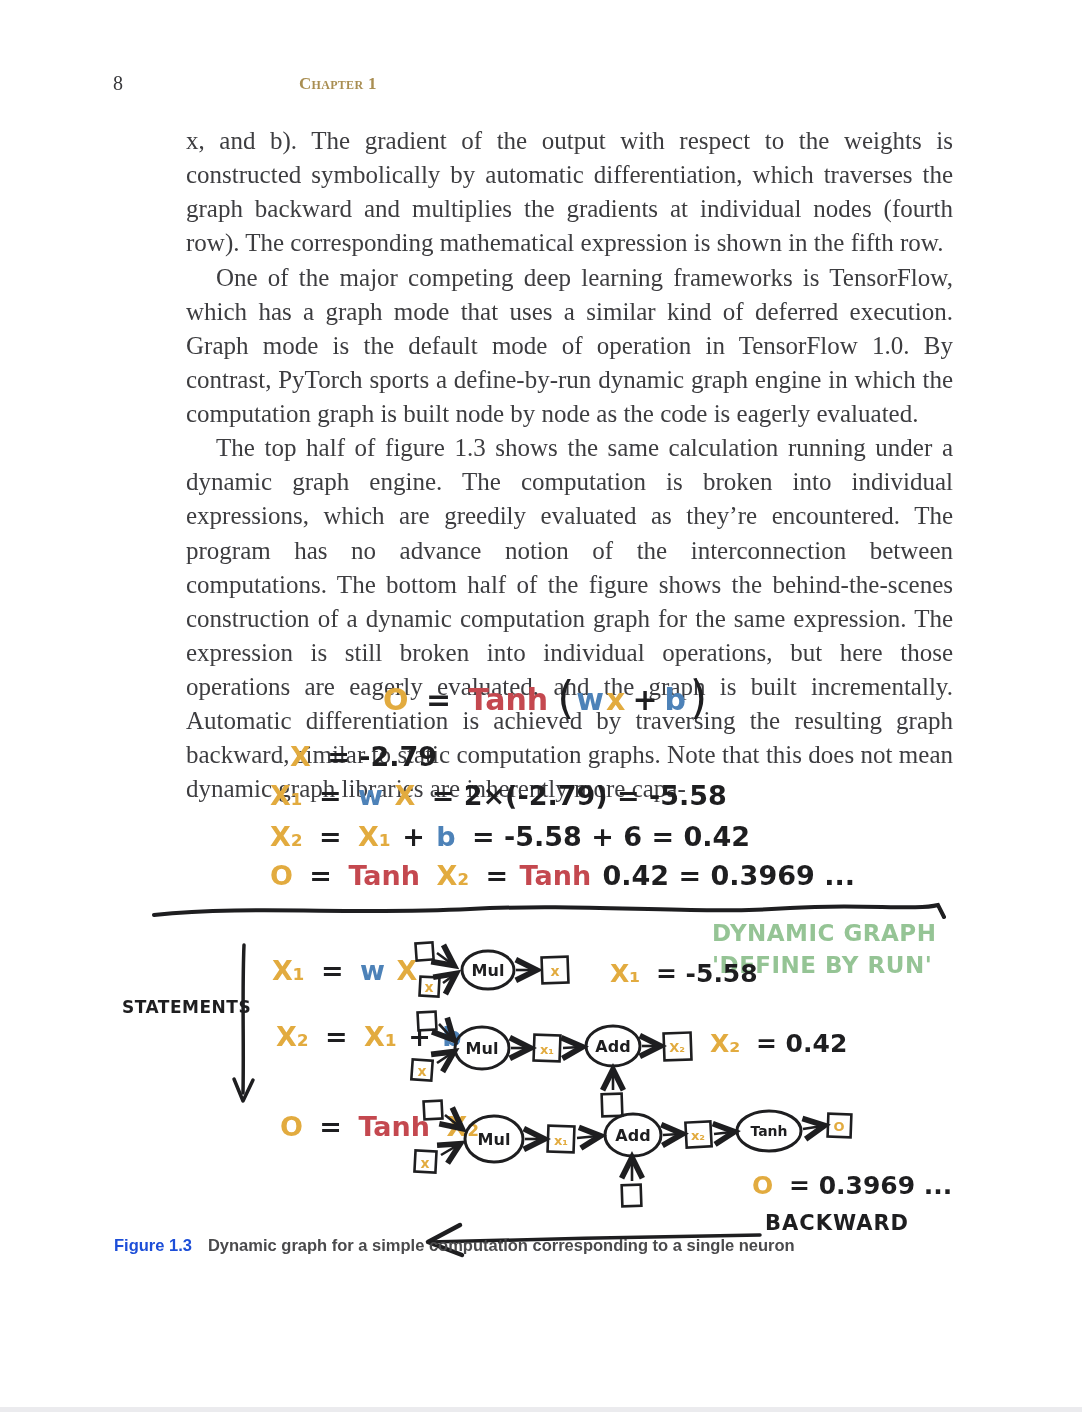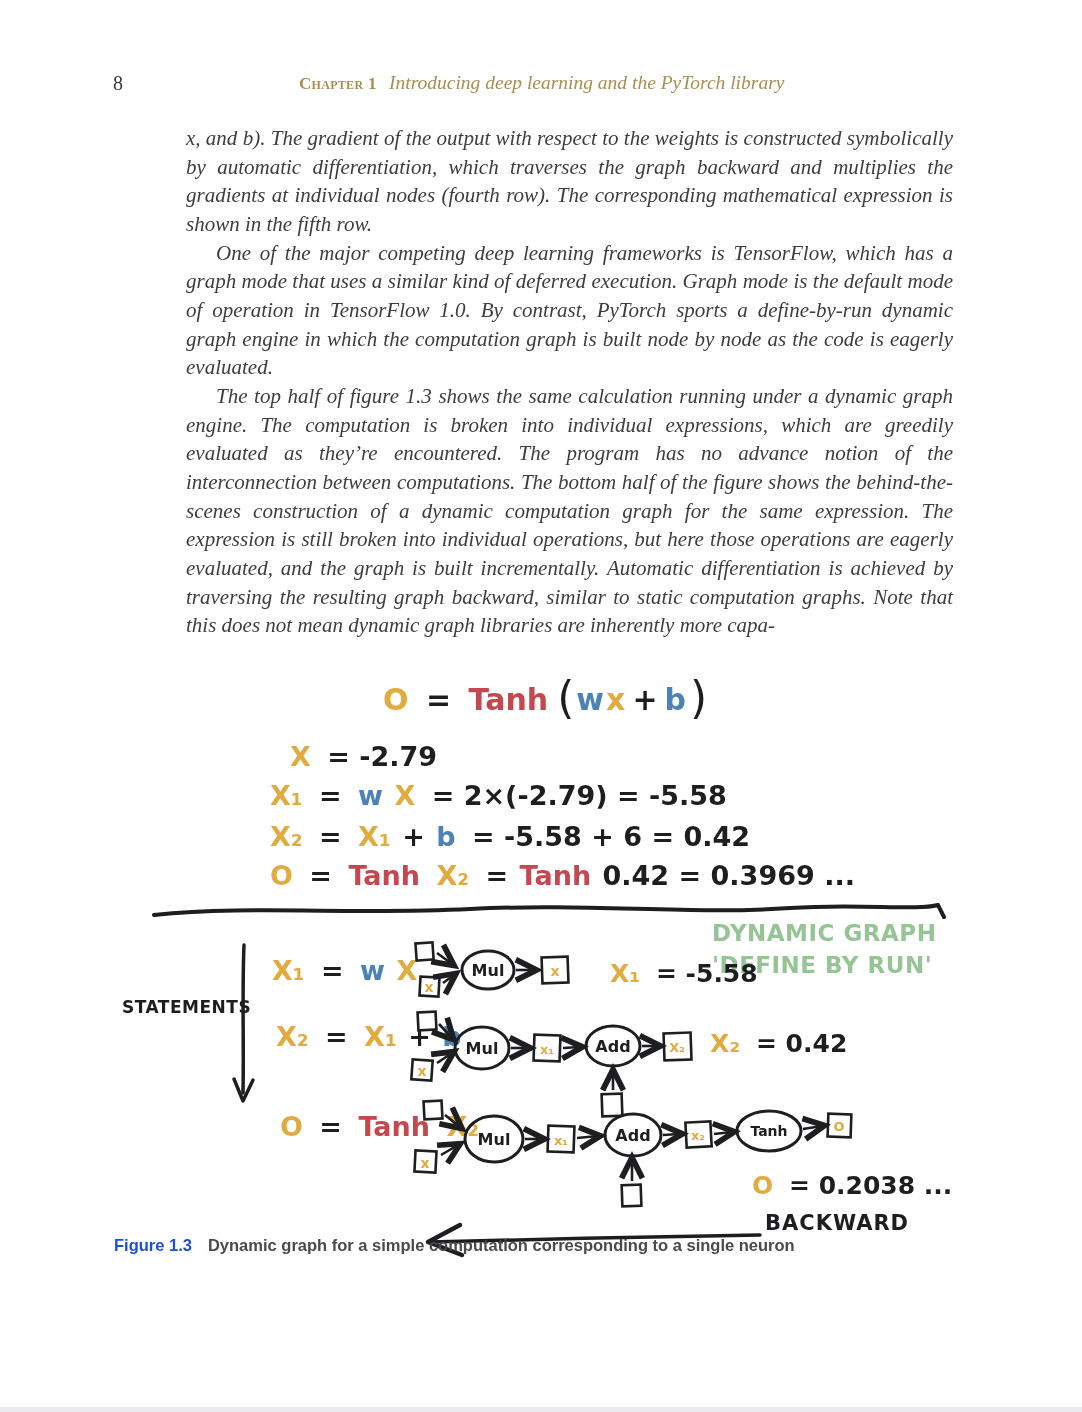--- a/index.html
+++ b/index.html
@@ -72,7 +72,6 @@
 
   <div class="page-num">8</div>
   <div class="chapter-label">Chapter 1</div>
-  <div class="chapter-title">Introducing deep learning and the PyTorch library</div>
 
   <div class="bodycopy">
     <p>x, and b). The gradient of the output with respect to the weights is constructed symbolically by automatic differentiation, which traverses the graph backward and multiplies the gradients at individual nodes (fourth row). The corresponding mathematical expression is shown in the fifth row.</p>

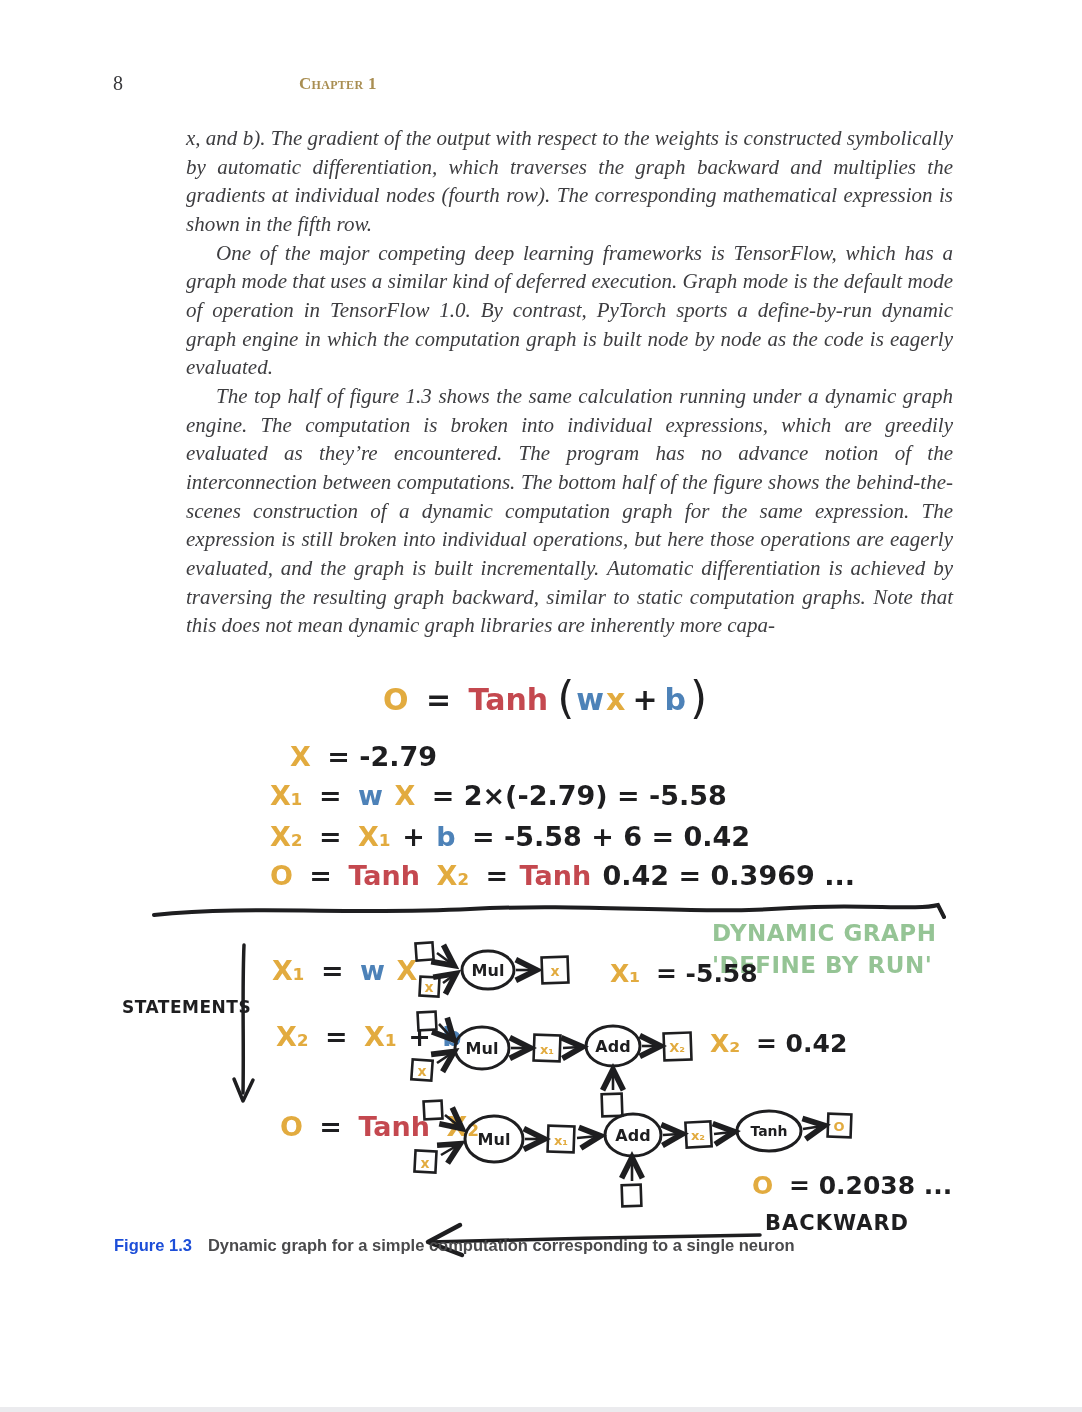--- a/index.html
+++ b/index.html
@@ -14,8 +14,8 @@
                  color:#a98e52;}
 
   
-  .bodycopy{position:absolute;left:186px;top:124px;width:767px;font-size:21px;
-            line-height:1.365;text-align:justify;color:#3d3d40;font-style:italic;}
+  .bodycopy{position:absolute;left:186px;top:124px;width:767px;font-size:25px;
+            line-height:1.365;text-align:justify;color:#3d3d40;}
   .bodycopy p{margin:0;}
   .bodycopy p.indent{text-indent:30px;}
 

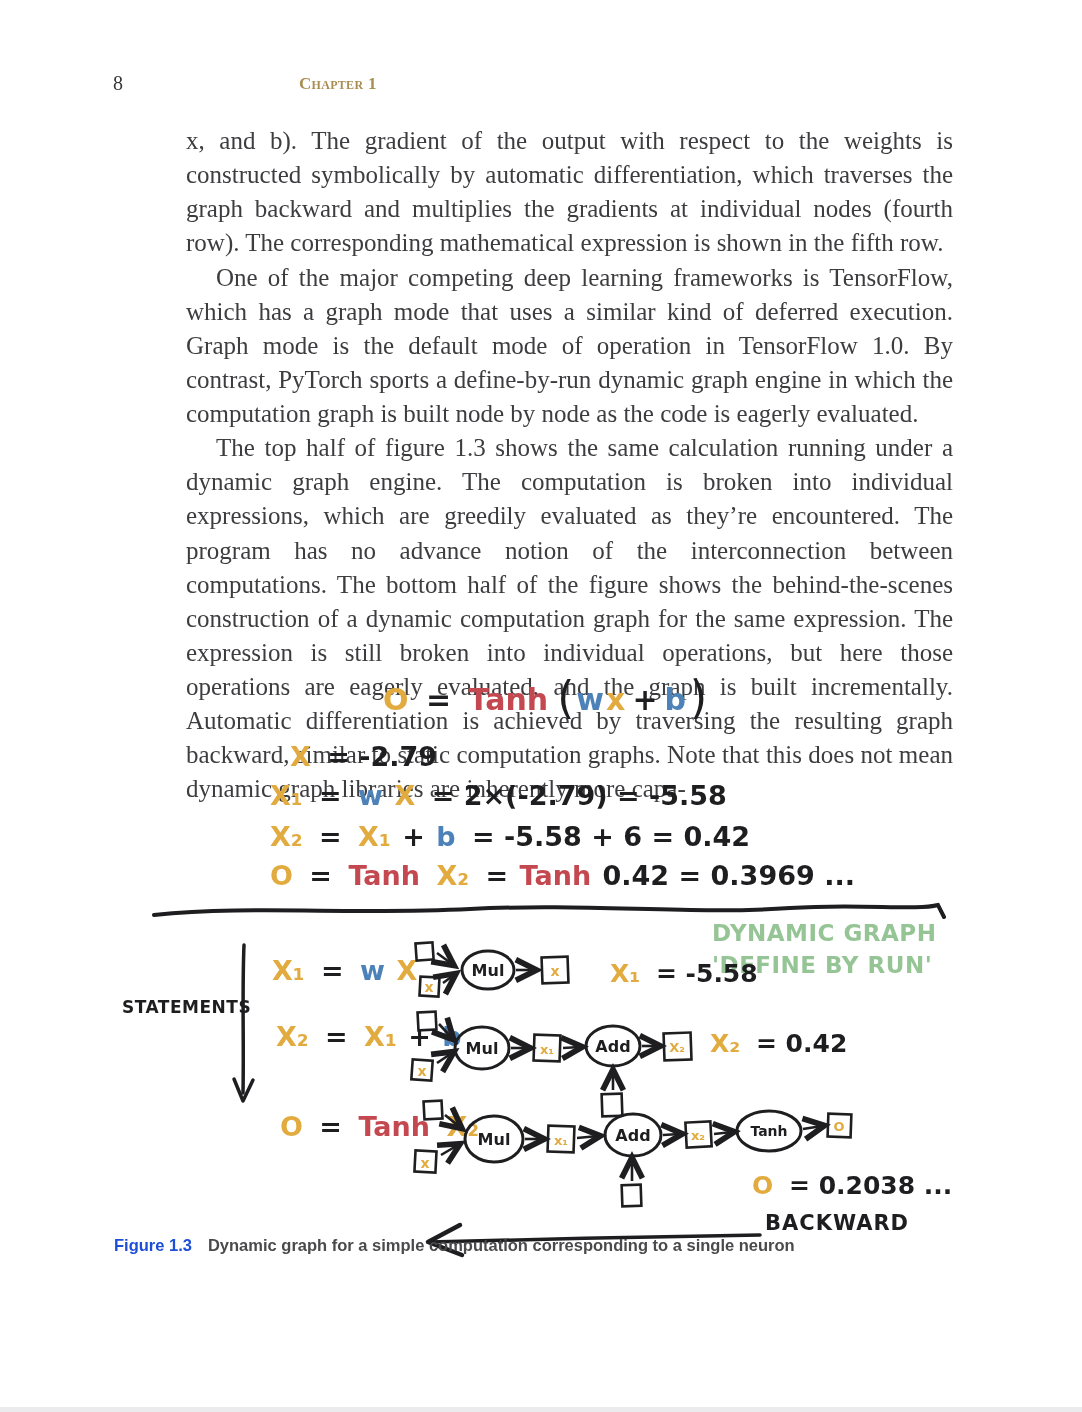--- a/index.html
+++ b/index.html
@@ -237,7 +237,7 @@
     </svg>
     <div class="result r3 hand">
       <span class="tok c-gold">O</span>
-      <span class="tok c-ink">= 0.2038 ...</span>
+      <span class="tok c-ink">= 0.3969 ...</span>
     </div>
 
     <svg class="fig-svg backward-svg" width="348" height="44">

